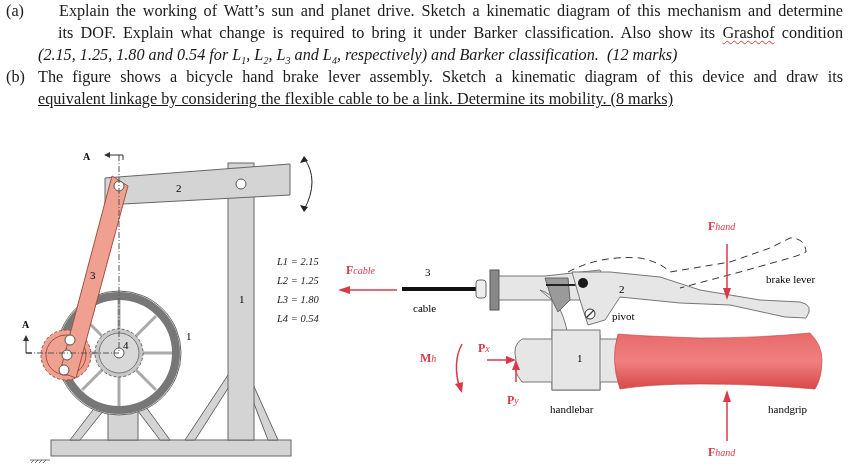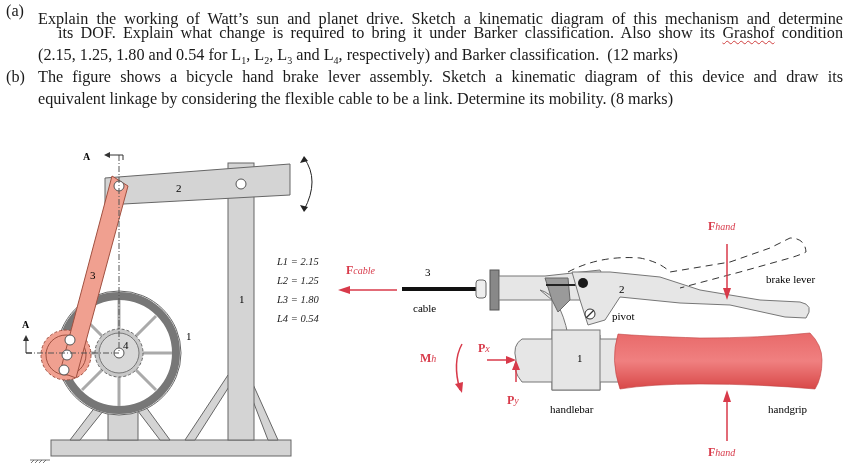--- a/index.html
+++ b/index.html
@@ -18,7 +18,7 @@
 
 <div class="q" style="top:1px;">
   <span class="lbl">(a)</span>
-  <div class="txt" style="top:8px;">Explain the working of Watt’s sun and planet drive. Sketch a kinematic diagram of this mechanism and determine</div>
+  <div class="txt" style="top:0;margin-left:21px;">Explain the working of Watt’s sun and planet drive. Sketch a kinematic diagram of this mechanism and determine</div>
   <div class="txt" style="top:22px;margin-left:20px;">
     <span>its DOF. Explain what change is required to bring it under Barker classification. Also show its</span>
     <span class="sq">Grashof</span>

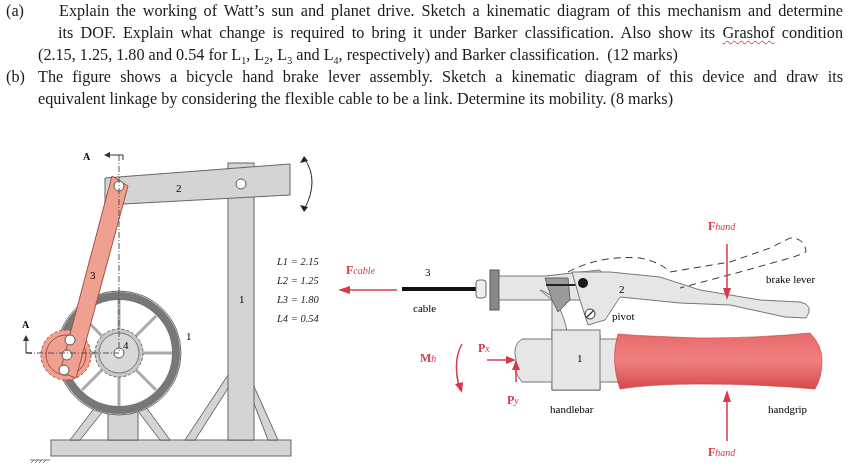--- a/index.html
+++ b/index.html
@@ -24,7 +24,7 @@
     <span class="sq">Grashof</span>
     <span>condition</span>
   </div>
-  <div class="txt last" style="top:44px;">(2.15, 1.25, 1.80 and 0.54 for L<sub>1</sub>, L<sub>2</sub>, L<sub>3</sub> and L<sub>4</sub>, respectively) and Barker classification.&nbsp; (12 marks)</div>
+  <div class="txt last" style="top:44px;font-style:italic;">(2.15, 1.25, 1.80 and 0.54 for L<sub>1</sub>, L<sub>2</sub>, L<sub>3</sub> and L<sub>4</sub>, respectively) and Barker classification.&nbsp; (12 marks)</div>
 </div>
 
 <div class="q" style="top:67px;">

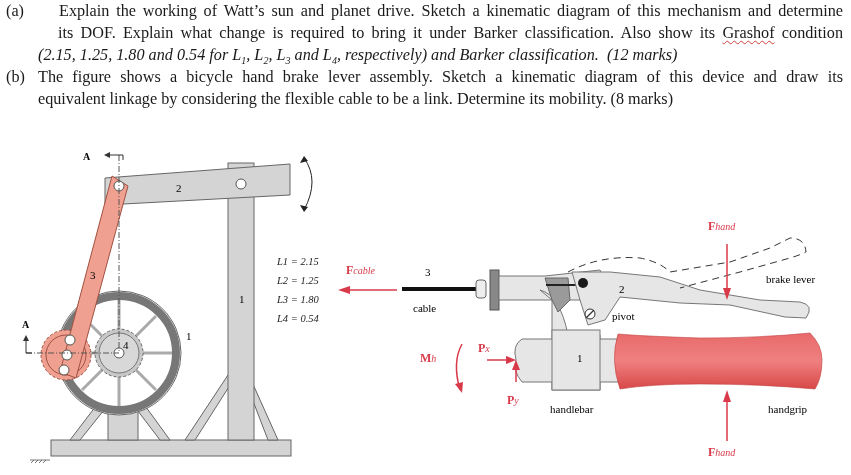--- a/index.html
+++ b/index.html
@@ -30,7 +30,7 @@
 <div class="q" style="top:67px;">
   <span class="lbl">(b)</span>
   <div class="txt" style="top:0;">The figure shows a bicycle hand brake lever assembly. Sketch a kinematic diagram of this device and draw its</div>
-  <div class="txt last" style="top:22px;">equivalent linkage by considering the flexible cable to be a link. Determine its mobility.  (8 marks)</div>
+  <div class="txt last" style="top:22px;text-decoration:underline;">equivalent linkage by considering the flexible cable to be a link. Determine its mobility.  (8 marks)</div>
 </div>
 
 <svg class="fig" width="851" height="475" viewBox="0 0 851 475">

